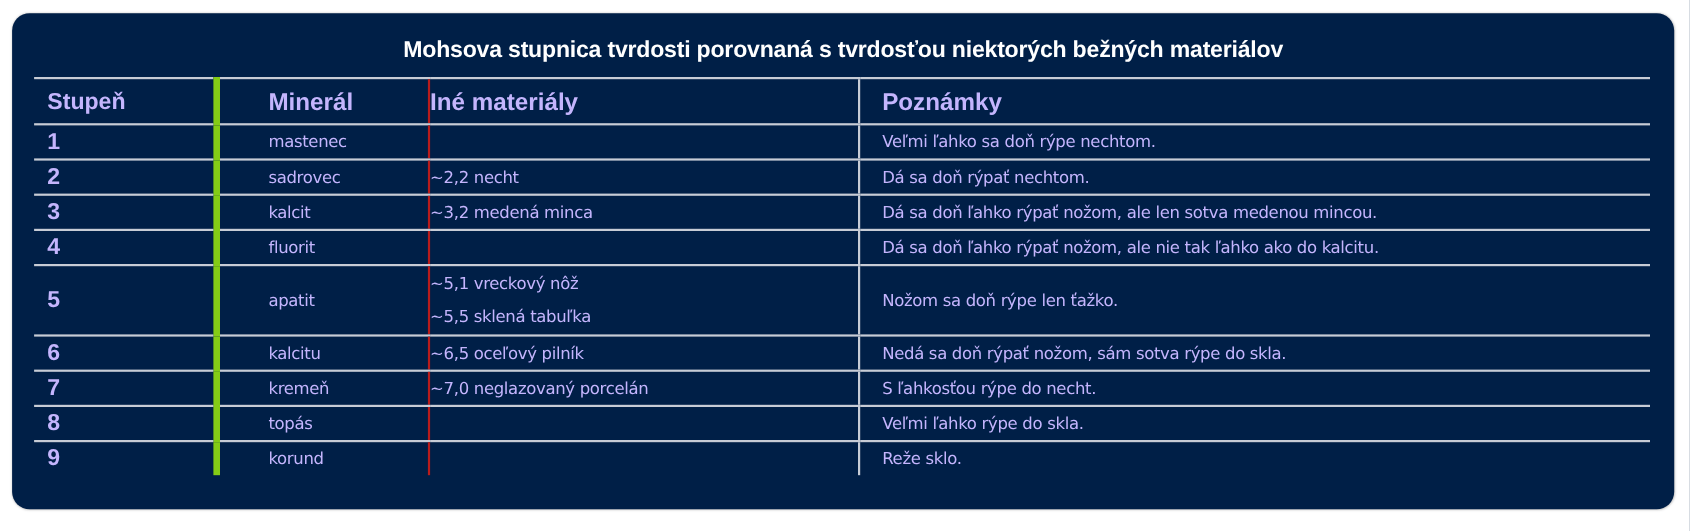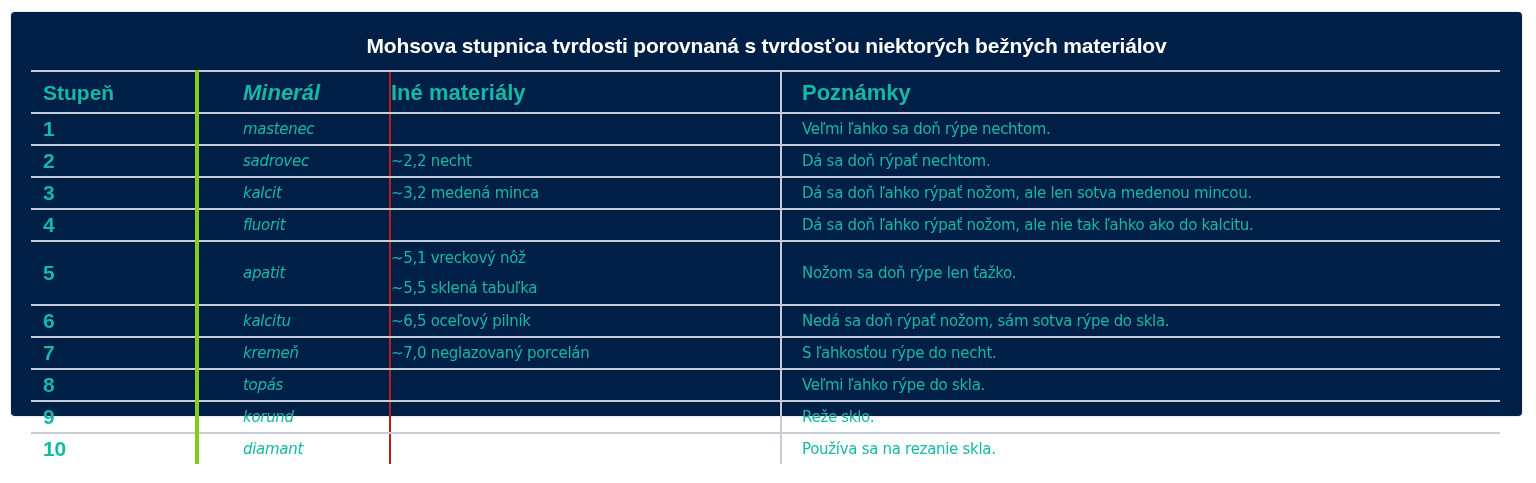--- a/index.html
+++ b/index.html
@@ -5,8 +5,8 @@
   html, body { margin: 0; padding: 0; background: #ffffff; }
   body { width: 1536px; height: 483px; position: relative; overflow: hidden; }
   .panel {
-    position: absolute; left: 11px; top: 12px; width: 1511px; height: 404px;
-    background: #001f47; border-radius: 4px;
+    position: absolute; left: 11px; top: 12px; width: 1511px; height: 451px;
+    background: #001f47; border-radius: 16px;
     box-shadow: 0 0 2px rgba(0,0,0,0.25);
   }
   .title {

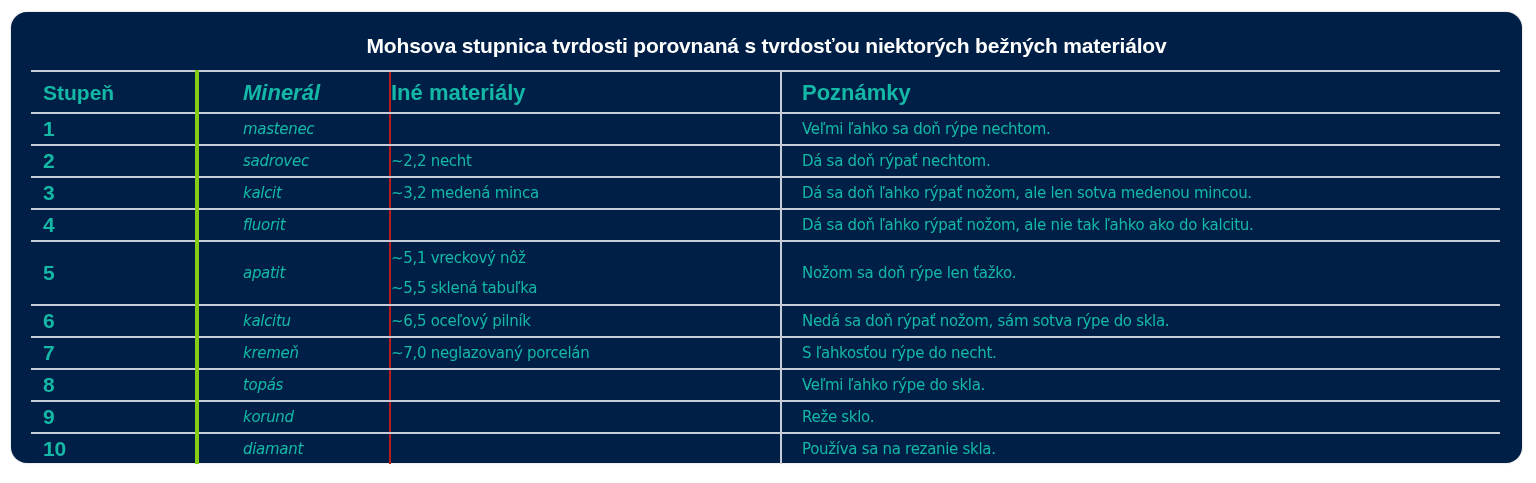--- a/index.html
+++ b/index.html
@@ -17,7 +17,7 @@
   .tbl {
     position: absolute; left: 20px; top: 58px; width: 1469px;
     border-collapse: collapse; table-layout: fixed;
-    font-family: "DejaVu Sans", sans-serif; color: #14b8a6;
+    font-family: "DejaVu Sans", sans-serif; color: #c4b5fd;
   }
   .tbl col.c1 { width: 166px; }
   .tbl col.c2 { width: 193px; }

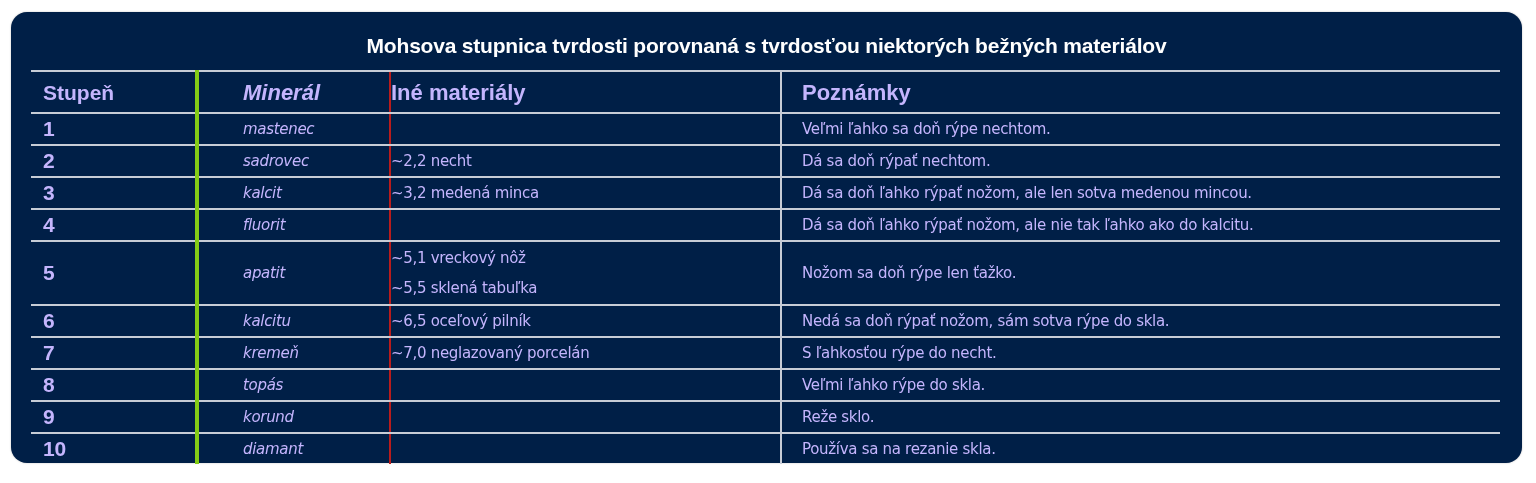--- a/index.html
+++ b/index.html
@@ -33,7 +33,7 @@
   .tbl tr.tall td { height: 62px; }
   .tbl tr:last-child td { border-bottom: none; }
   .tbl .col1 { padding-left: 12px; font-weight: bold; font-family: "Liberation Sans", sans-serif; font-size: 21px; }
-  .tbl .col2 { padding-left: 44px; border-left: 4px solid #84cc16; font-style: italic; }
+  .tbl .col2 { padding-left: 44px; border-left: 6px solid #84cc16; }
   .tbl .col3 { border-left: 2px solid #b91c1c; }
   .tbl .col4 { padding-left: 20px; border-left: 2px solid #c7ccd6; }
   .tbl th.col2, .tbl th.col3, .tbl th.col4 { font-family: "Liberation Sans", sans-serif; }

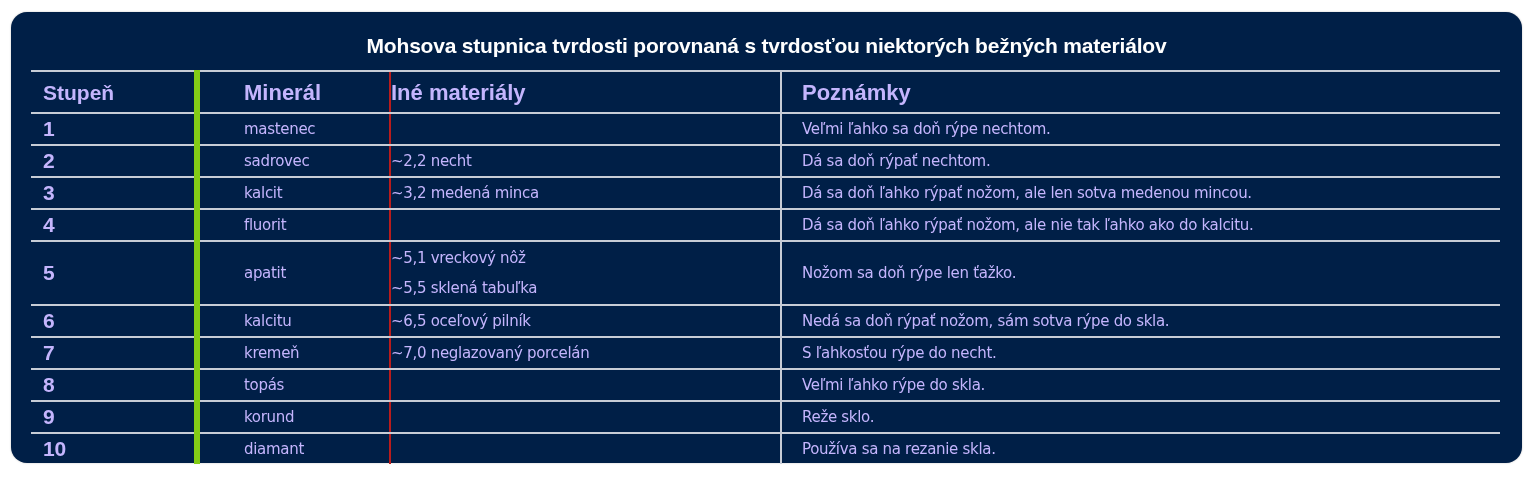--- a/index.html
+++ b/index.html
@@ -118,12 +118,6 @@
         <td class="col3"></td>
         <td class="col4">Reže sklo.</td>
       </tr>
-      <tr>
-        <td class="col1">10</td>
-        <td class="col2">diamant</td>
-        <td class="col3"></td>
-        <td class="col4">Používa sa na rezanie skla.</td>
-      </tr>
     </tbody>
   </table>
 </div>

